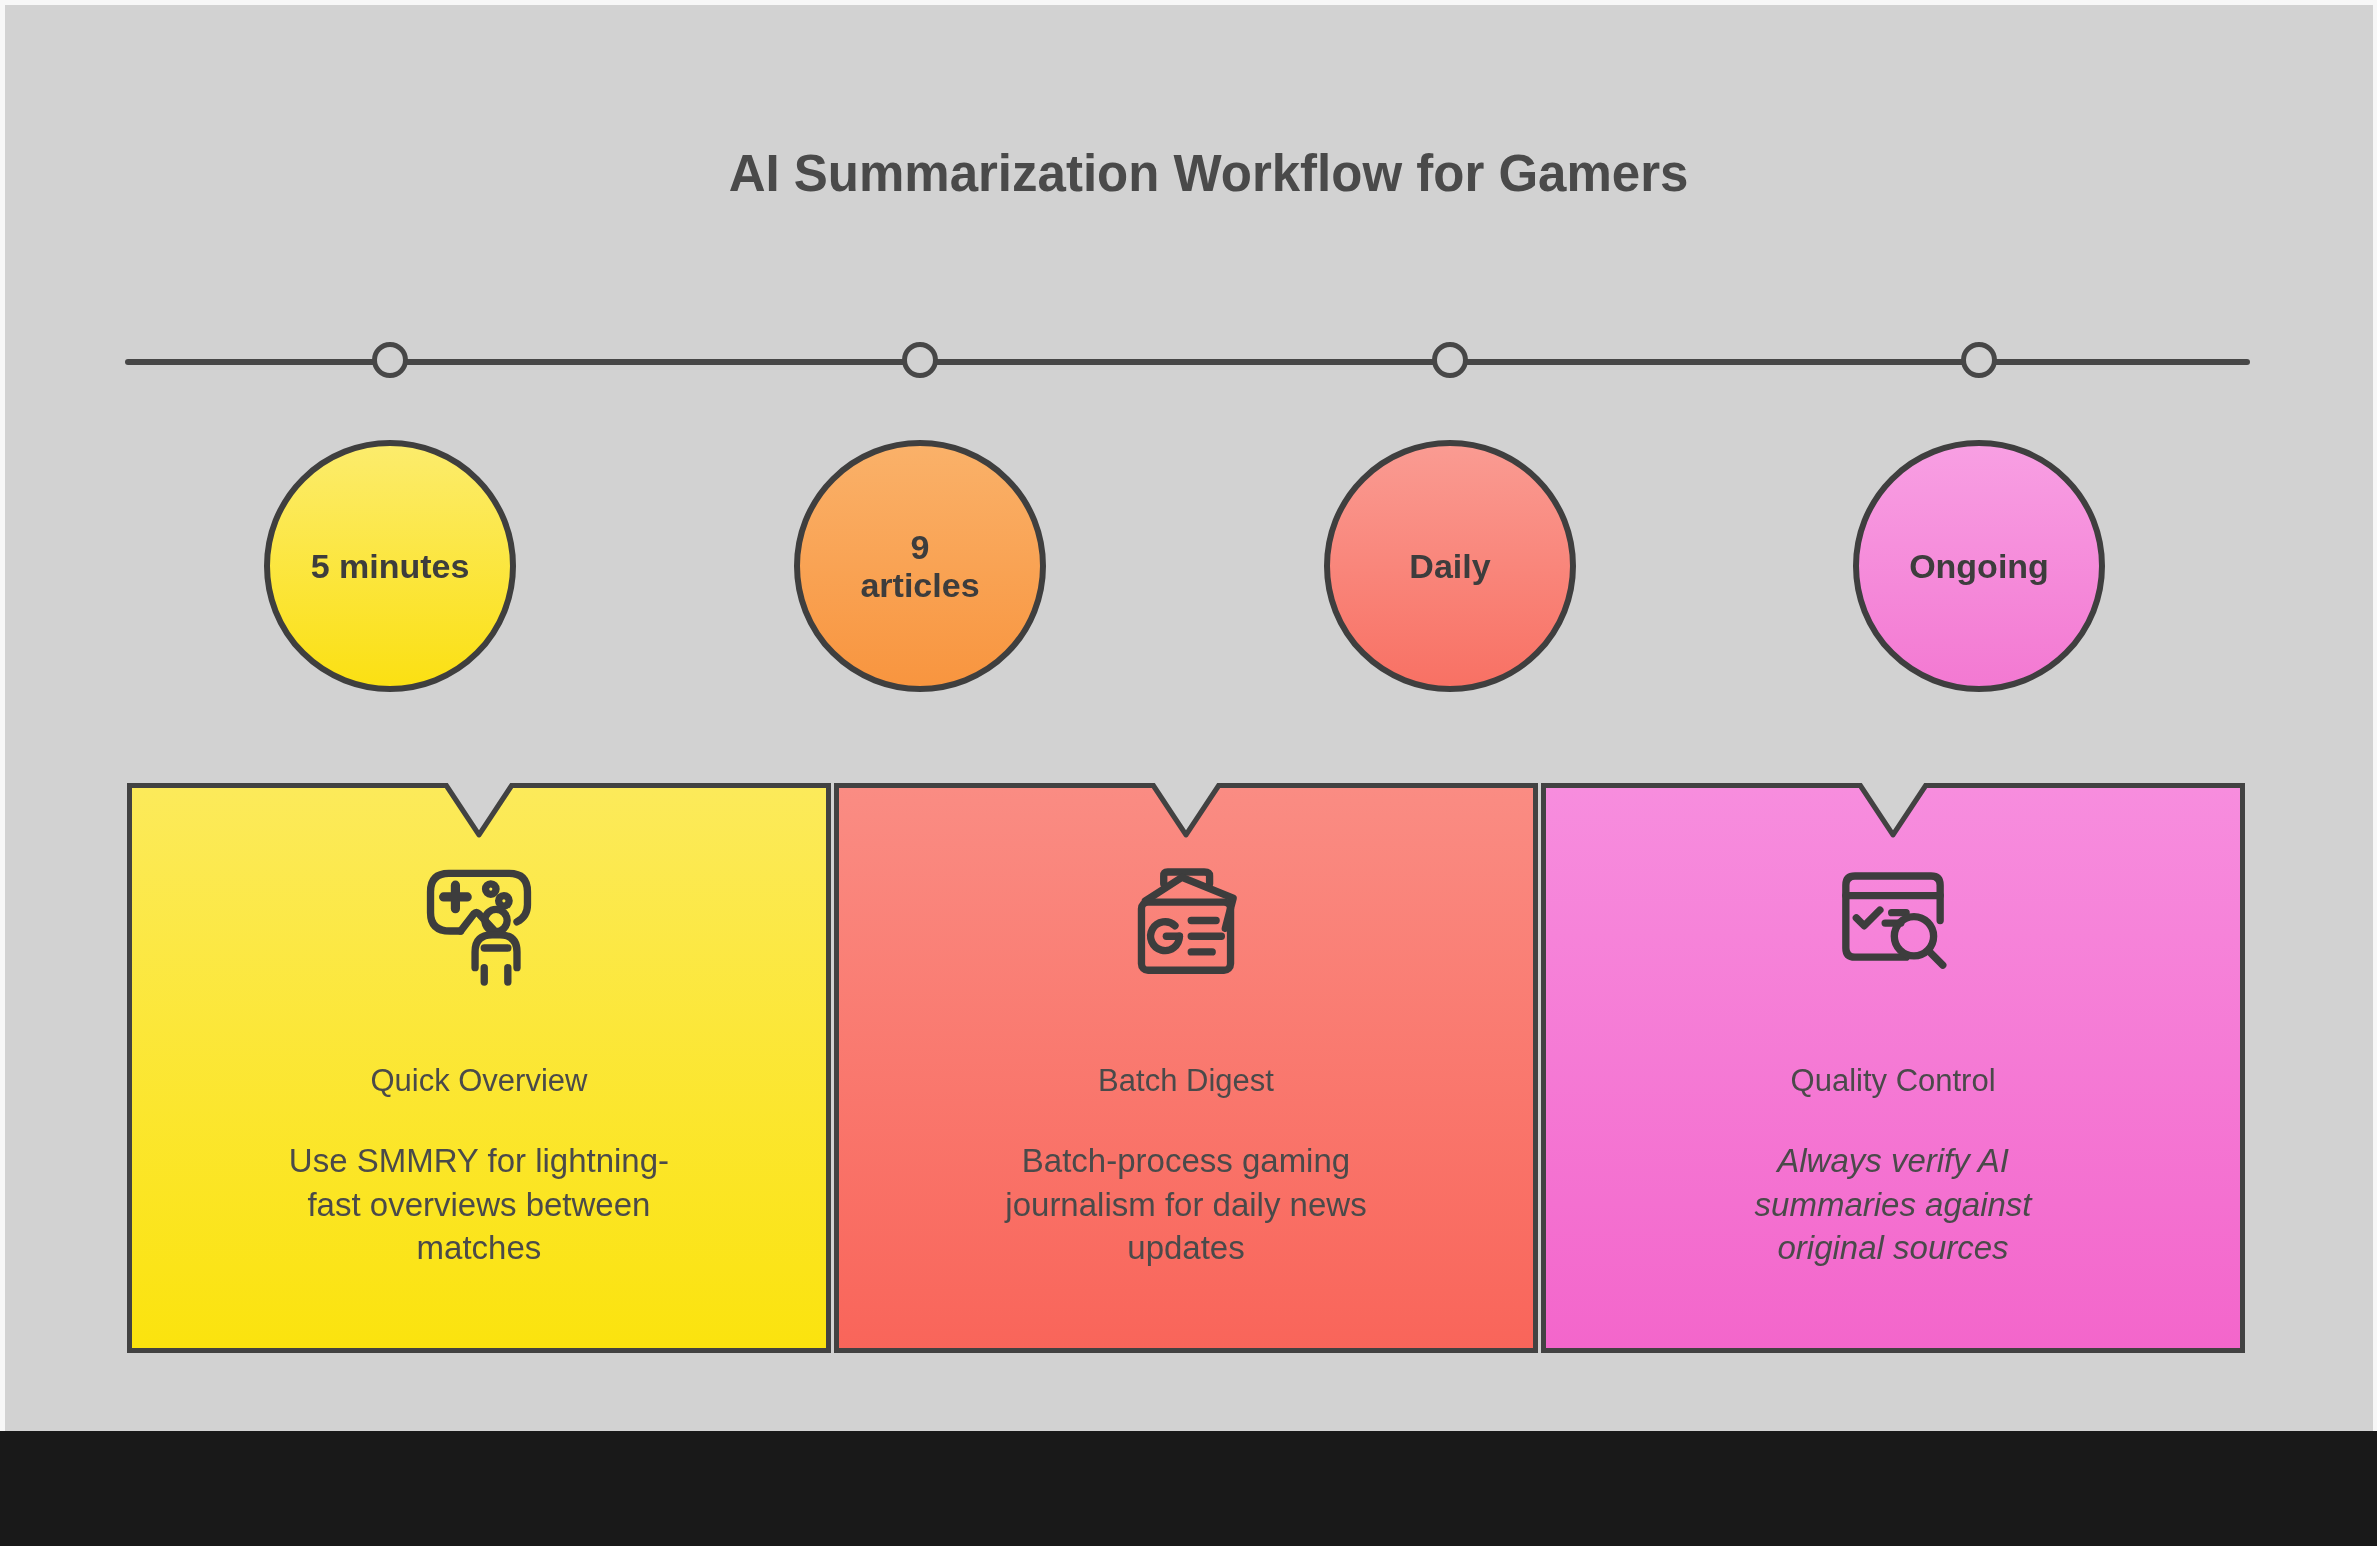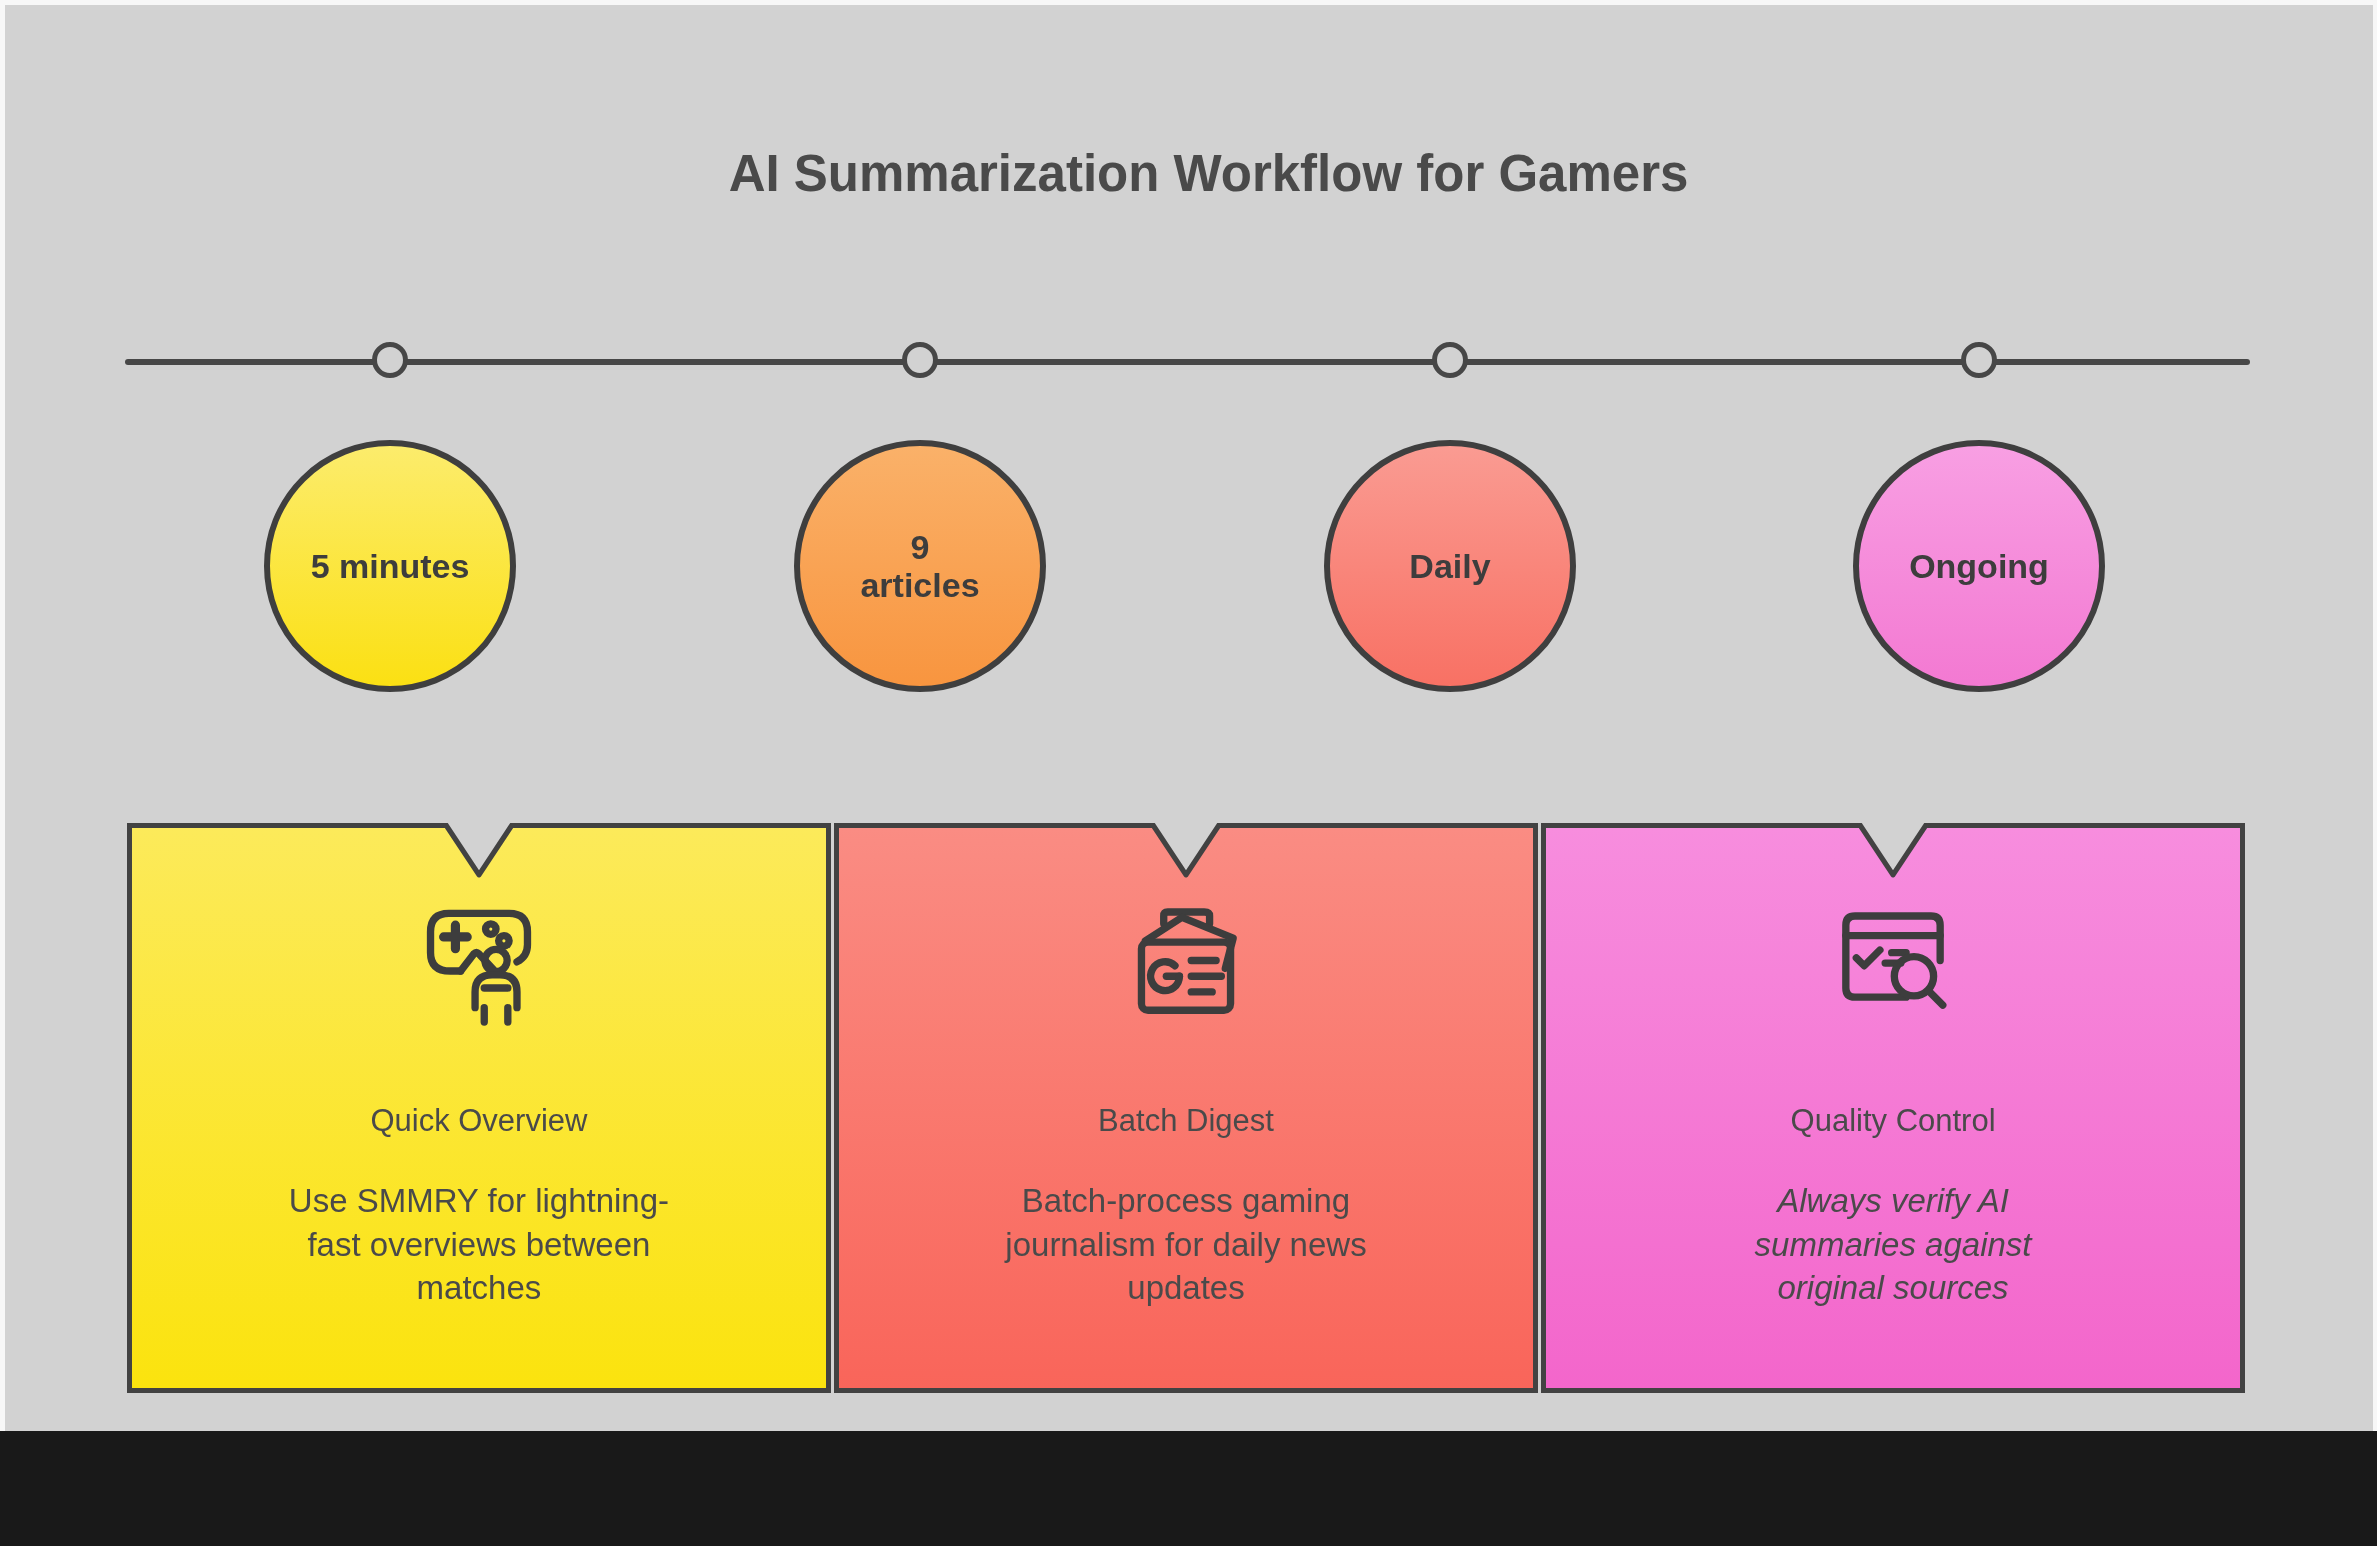--- a/index.html
+++ b/index.html
@@ -25,7 +25,7 @@
     white-space:pre-line; line-height:1.12;}
 
   .cards-row{position:absolute; left:127px; top:783px; width:2118px; height:570px;
-    display:flex; gap:3.2px;margin-top:40px;}
+    display:flex; gap:3.2px;}
   .card{position:relative; flex:1 1 0; border:5.2px solid #424242; box-sizing:border-box;
     background:linear-gradient(180deg, var(--k-top,#eee), var(--k-bottom,#ccc));
     display:flex; flex-direction:column; align-items:center; padding-top:67px;}

